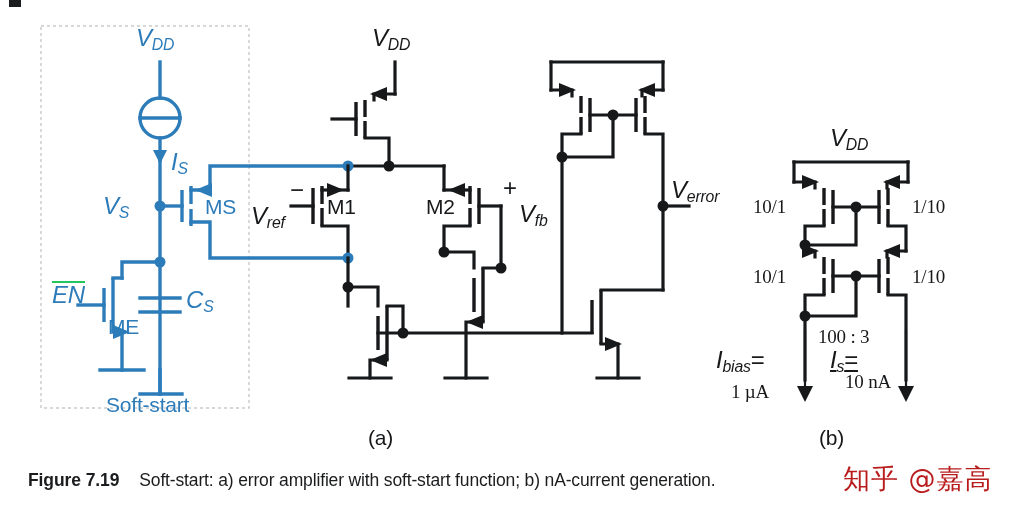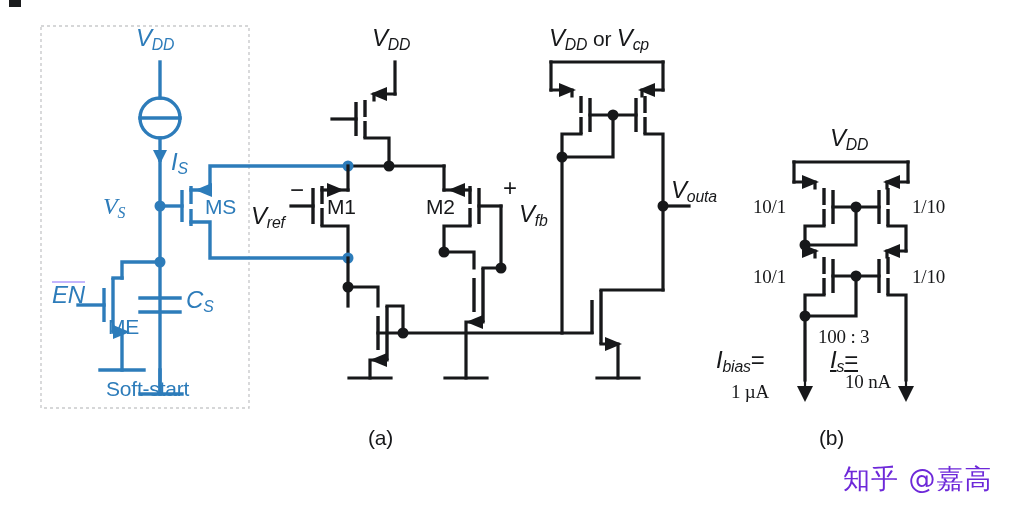--- a/index.html
+++ b/index.html
@@ -321,9 +321,6 @@
     <span class="it">V</span><sub>DD</sub>
   </div>
 
-  <div class="lbl v-sym" style="left:549px; top:26px;">
-    <span class="it">V</span><sub>DD</sub><span class="plain" style="font-style:normal;"> <span>or</span> </span><span class="it">V</span><sub>cp</sub>
-  </div>
 
   <div class="lbl v-sym" style="left:251px; top:204px;">
     <span class="it">V</span><sub>ref</sub>

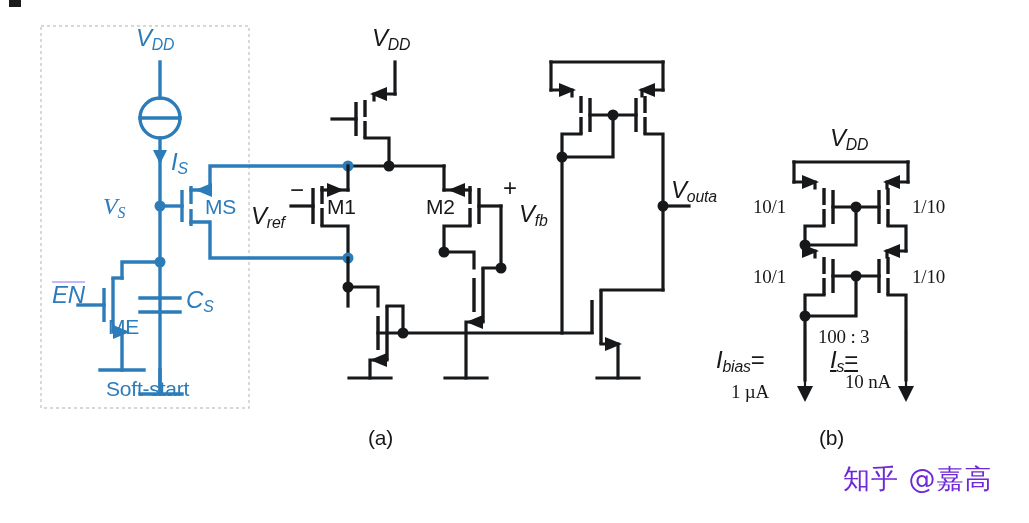--- a/index.html
+++ b/index.html
@@ -304,7 +304,7 @@
   <div class="lbl blue v-sym" style="left:171px; top:150px;">
     <span class="it">I</span><sub>S</sub>
   </div>
-  <div class="lbl blue v-sym" style="left:103px; top:194px;font-family:Liberation Serif, serif;">
+  <div class="lbl blue v-sym" style="left:103px; top:194px;">
     <span class="it">V</span><sub>S</sub>
   </div>
   <div class="lbl blue plain" style="left:205px; top:196px;">MS</div>

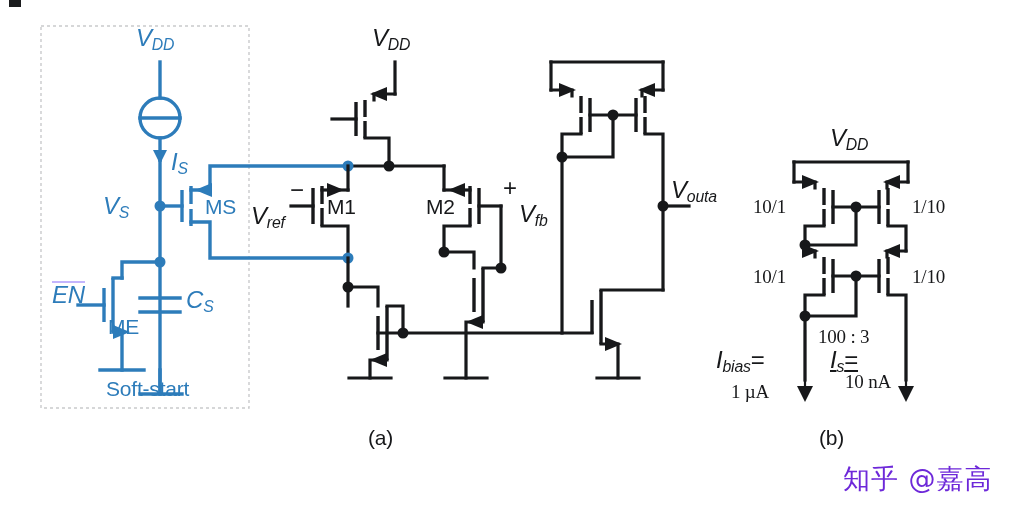--- a/index.html
+++ b/index.html
@@ -336,7 +336,7 @@
   </div>
 
   <div class="lbl v-sym" style="left:671px; top:178px;">
-    <span class="it">V</span><sub>outa</sub>
+    <span class="it">V</span><sub>error</sub>
   </div>
 
   <div class="lbl v-sym" style="left:830px; top:126px;">

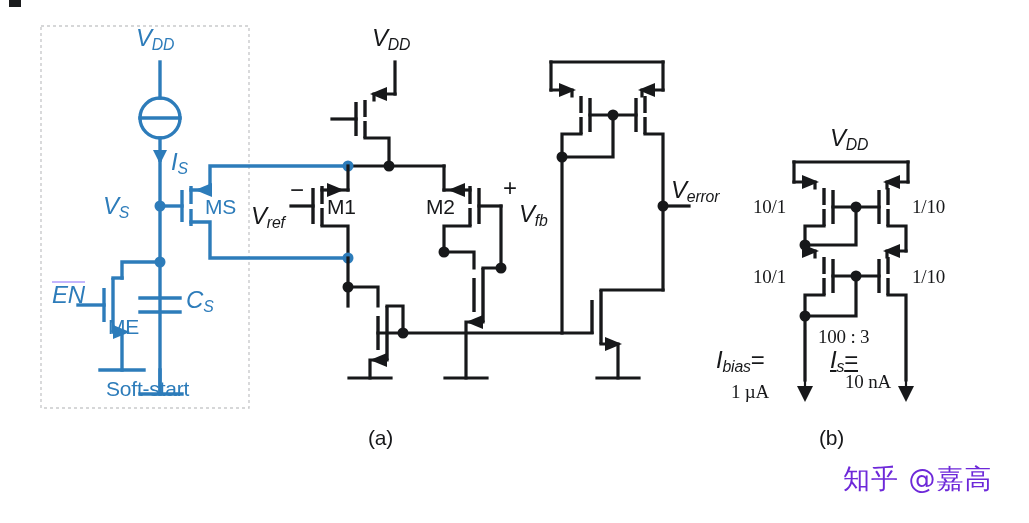--- a/index.html
+++ b/index.html
@@ -60,7 +60,7 @@
   .v-sym { font-size: 24px; font-style: italic; }
   .plain { font-size: 21px; }
   .small { font-size: 19px; font-family: Liberation Serif, serif; }
-  .ovl { border-top: 2px solid #c4b5fd; padding-top: 0px; display: inline-block; }
+  .ovl { border-top: 2px solid #22c55e; padding-top: 0px; display: inline-block; }
 
   #caption {
     position: absolute;

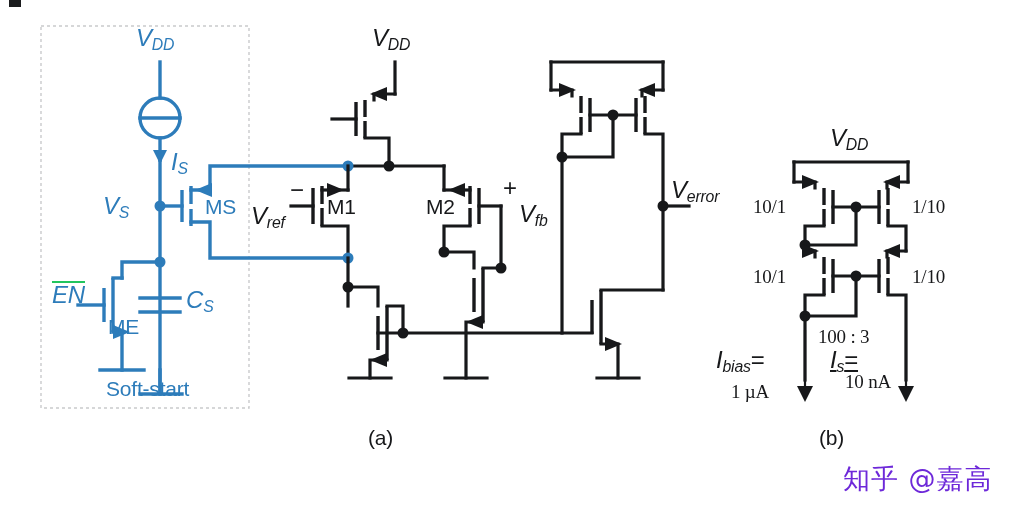--- a/index.html
+++ b/index.html
@@ -315,7 +315,7 @@
   <div class="lbl blue v-sym" style="left:186px; top:288px;">
     <span class="it">C</span><sub>S</sub>
   </div>
-  <div class="lbl blue plain" style="left:106px; top:378px;">Soft-start</div>
+  <div class="lbl blue plain" style="left:106px; top:394px;">Soft-start</div>
 
   <div class="lbl v-sym" style="left:372px; top:26px;">
     <span class="it">V</span><sub>DD</sub>

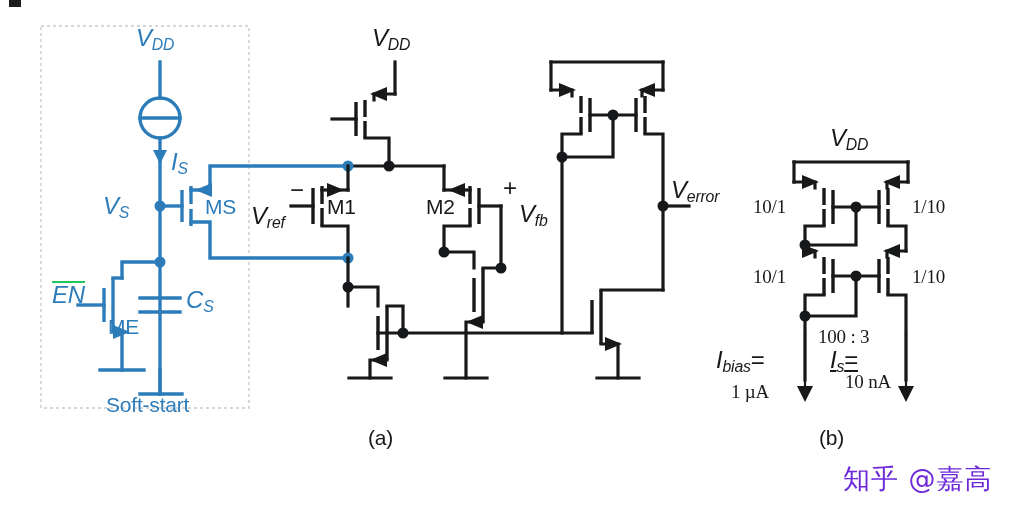--- a/index.html
+++ b/index.html
@@ -361,6 +361,9 @@
   <div class="lbl plain" style="left:368px; top:427px;">(a)</div>
   <div class="lbl plain" style="left:819px; top:427px;">(b)</div>
 
+  <div id="caption">
+    <span class="cap-head">Figure 7.19</span><span class="cap-body">Soft-start: a) error amplifier with soft-start function; b) nA-current generation.</span>
+  </div>
 
   <div id="watermark">知乎 @嘉高</div>
 

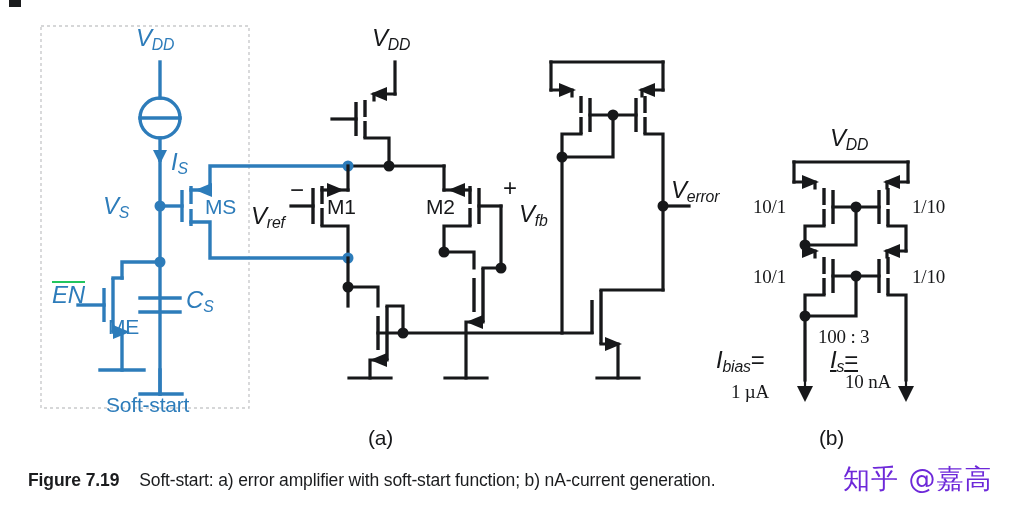--- a/index.html
+++ b/index.html
@@ -83,7 +83,7 @@
     left: 843px;
     top: 461px;
     font-size: 27px;
-    color: #6d28d9;
+    color: #b91c1c;
     font-family: "DejaVu Sans", sans-serif;
     letter-spacing: 1px;
     white-space: nowrap;

